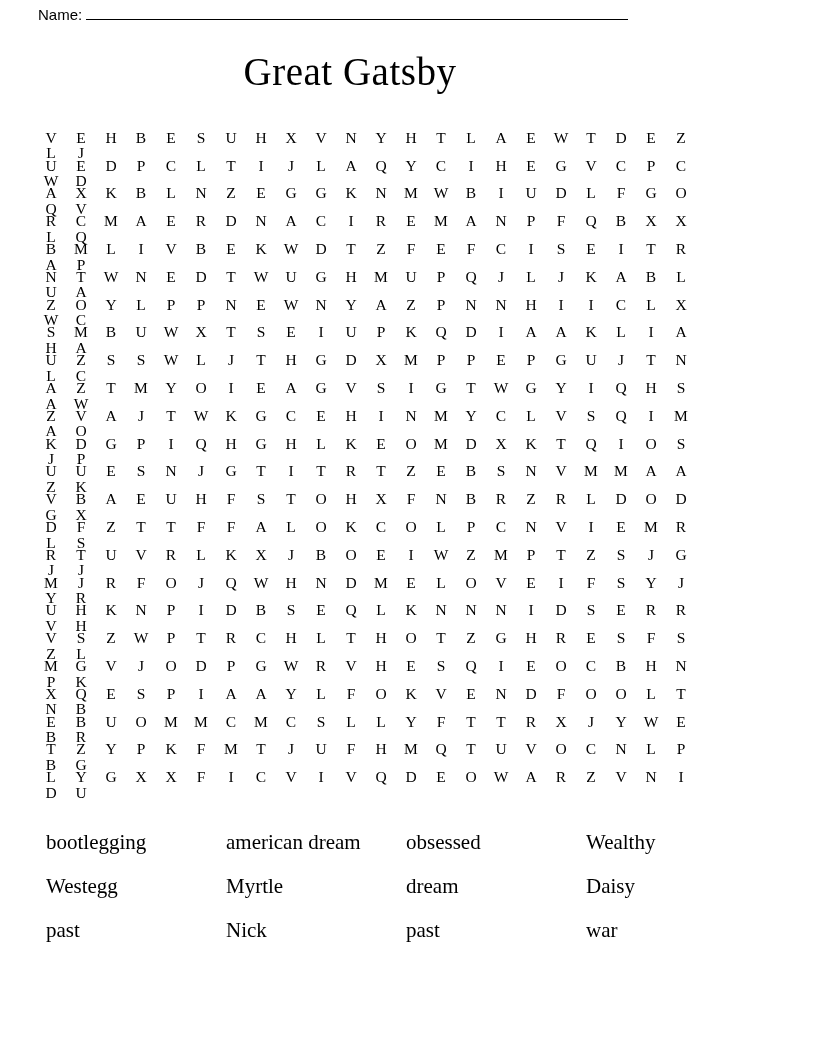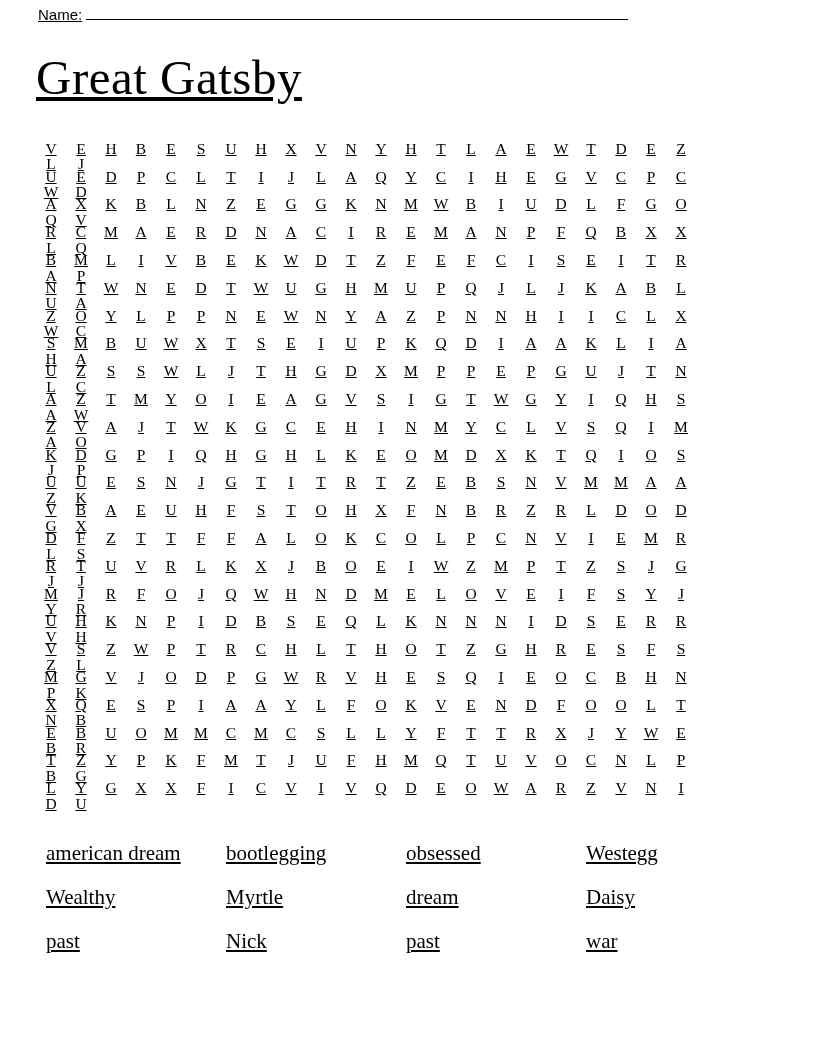--- a/index.html
+++ b/index.html
@@ -21,7 +21,6 @@
     box-sizing: border-box;
     padding: 6px 48px 0 36px;
     position: relative;
-    text-decoration: underline;
   }
   .name-row {
     font-family: "Liberation Sans", sans-serif;

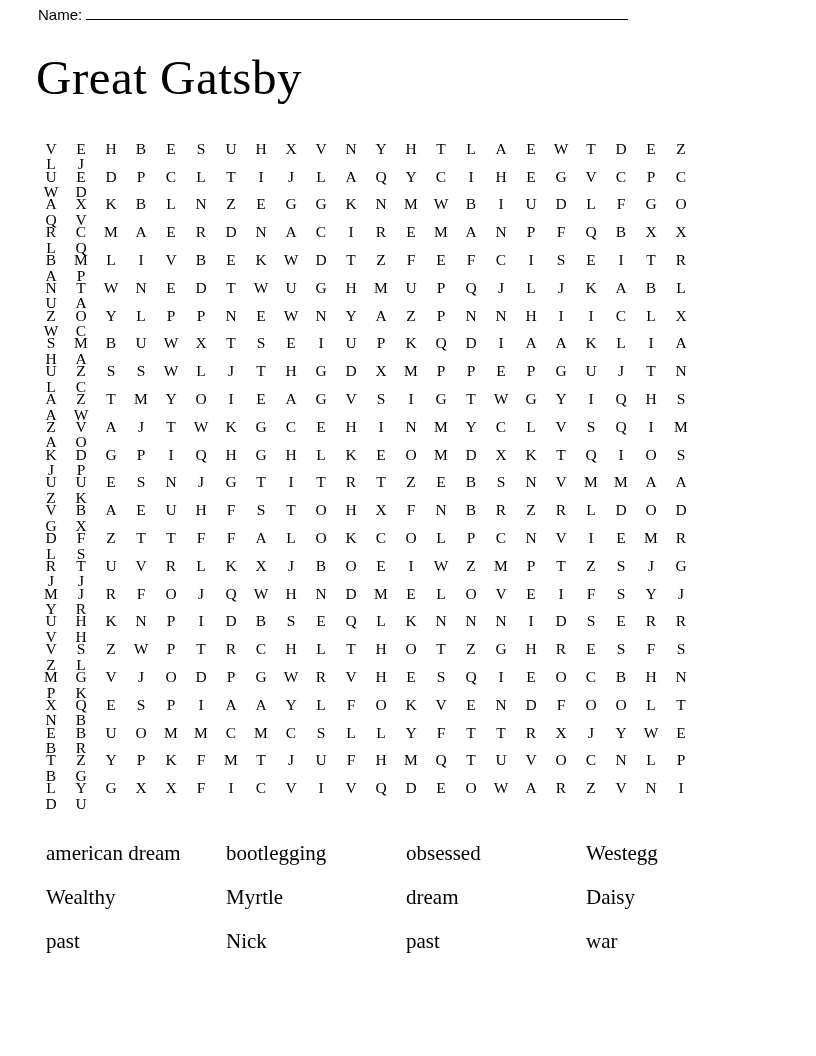--- a/index.html
+++ b/index.html
@@ -40,9 +40,9 @@
     margin-right: 36px;
   }
   .title {
-    text-align: left;
+    text-align: center;
     font-family: "Liberation Serif", serif;
-    font-size: 49px;
+    font-size: 39px;
     font-weight: normal;
     letter-spacing: 0.5px;
     margin: 28px 0 0 0;

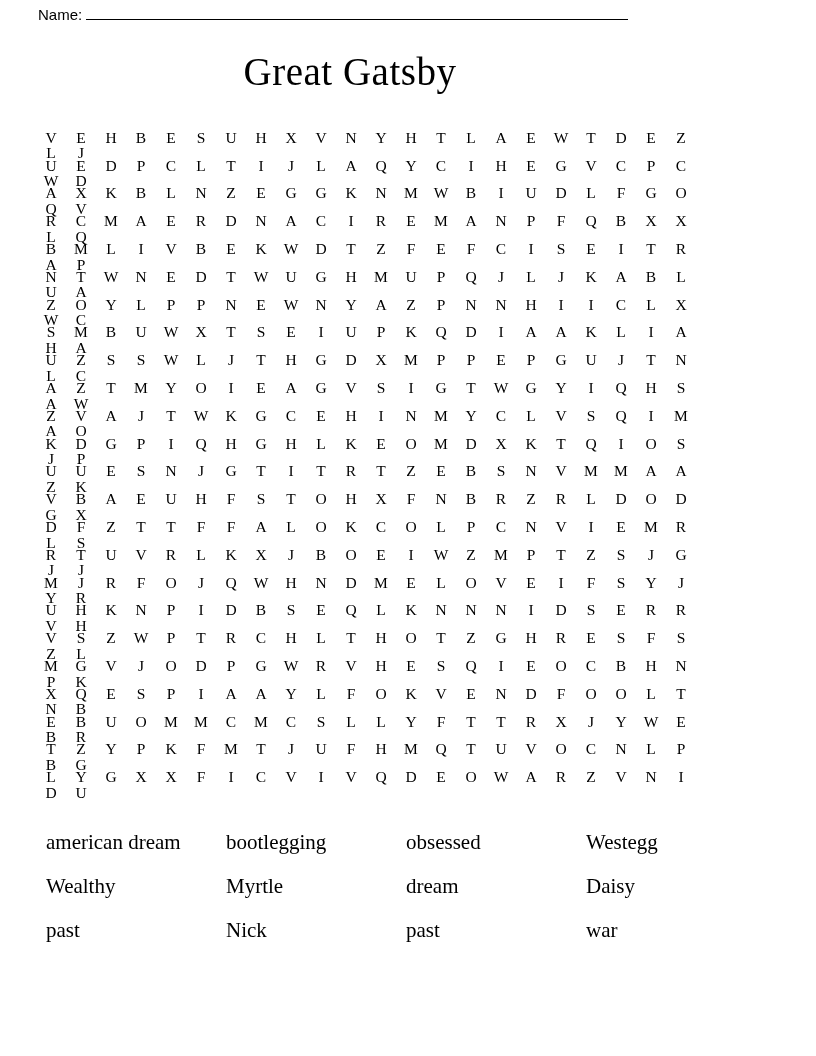--- a/index.html
+++ b/index.html
@@ -724,8 +724,8 @@
     </div>
 
   <div class="words" id="word-list">
+      <div class="word">bootlegging</div>
       <div class="word">american dream</div>
-      <div class="word">bootlegging</div>
       <div class="word">obsessed</div>
       <div class="word">Westegg</div>
       <div class="word">Wealthy</div>

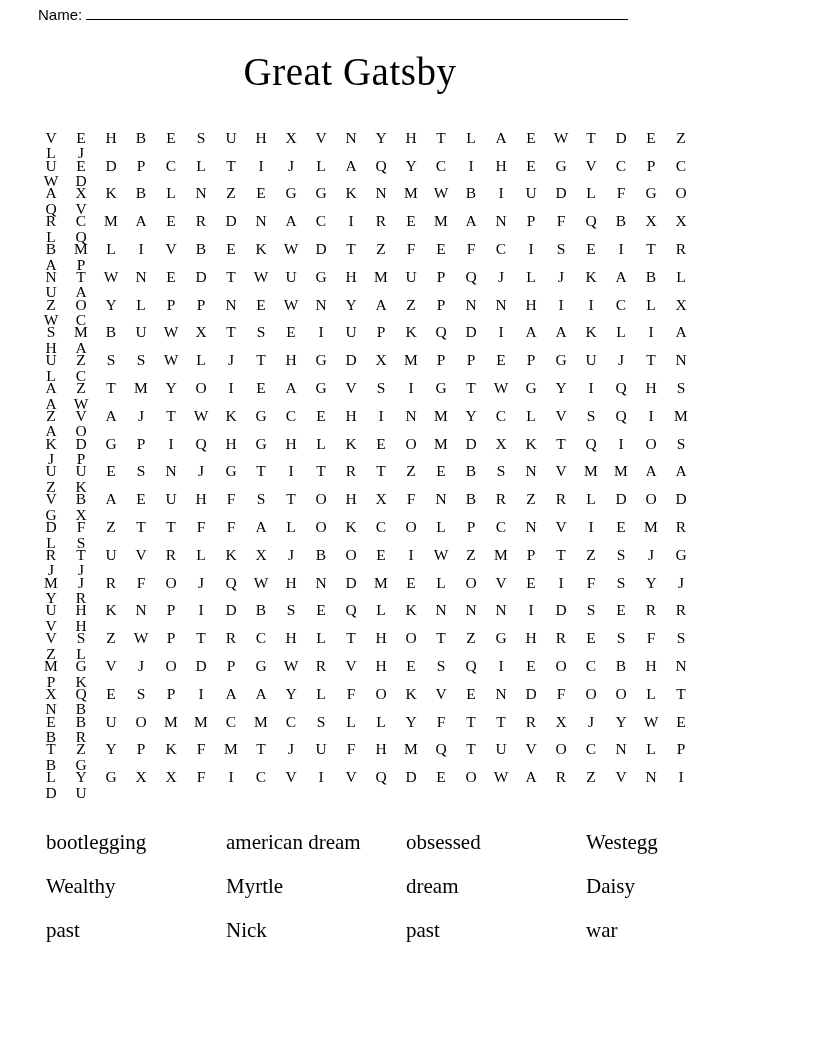--- a/index.html
+++ b/index.html
@@ -727,8 +727,8 @@
       <div class="word">bootlegging</div>
       <div class="word">american dream</div>
       <div class="word">obsessed</div>
+      <div class="word">Wealthy</div>
       <div class="word">Westegg</div>
-      <div class="word">Wealthy</div>
       <div class="word">Myrtle</div>
       <div class="word">dream</div>
       <div class="word">Daisy</div>

